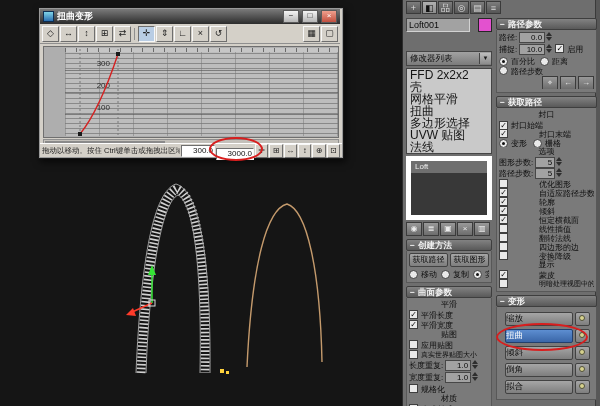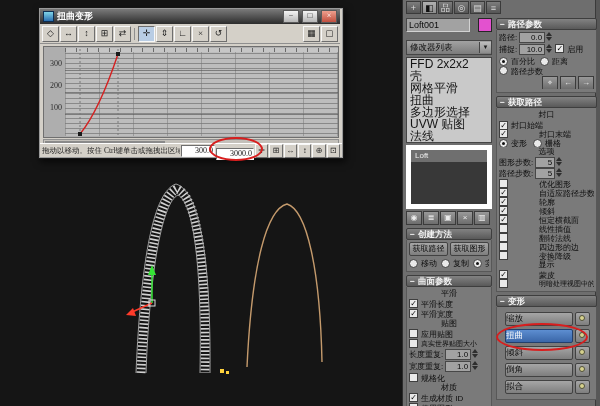--- a/index.html
+++ b/index.html
@@ -9,7 +9,7 @@
 
   
   #dlg{left:38px;top:7px;width:304px;height:150px;background:#d4d0c8;border:1px solid #161616;
-       box-shadow:inset 0 0 0 1px #9a9a9a, 2px 3px 7px rgba(0,0,0,.65);font-family:Liberation Serif, serif;}
+       box-shadow:inset 0 0 0 1px #9a9a9a, 2px 3px 7px rgba(0,0,0,.65);}
   .titlebar{left:1px;top:1px;width:300px;height:15px;background:linear-gradient(#7a7a7a,#2c2c2c);
             display:flex;align-items:center;gap:3px;padding:0 3px;box-sizing:border-box;}
   .appicon{width:9px;height:9px;background:linear-gradient(#7fd4e8,#2b6fb0);border:1px solid #0e2e52;}

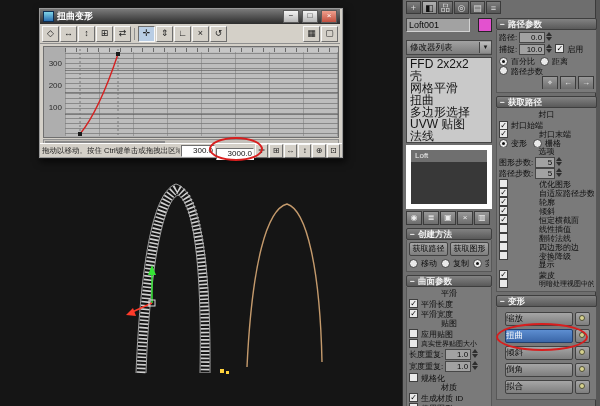--- a/index.html
+++ b/index.html
@@ -55,7 +55,7 @@
   .colL{left:3px;top:18px;width:86px;}
   .colR{left:93px;top:18px;width:101px;}
 
-  .nrow{display:flex;gap:8px;align-items:center;margin-bottom:8px;}
+  .nrow{display:flex;gap:8px;align-items:center;margin-bottom:19px;}
   .nfield{flex:1;height:12px;background:#a2a2a2;border:1px solid;border-color:#474747 #d2d2d2 #d2d2d2 #474747;
           font-size:9px;line-height:12px;padding:0 2px;color:#0b0b0b;}
   .swatch{width:12px;height:12px;background:#e351cf;border:1px solid #262626;}

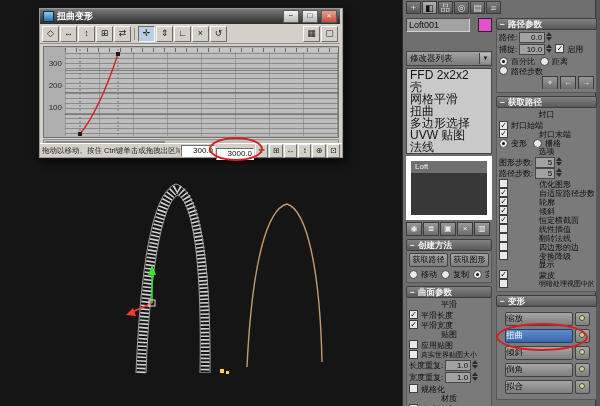--- a/index.html
+++ b/index.html
@@ -32,7 +32,7 @@
           repeating-linear-gradient(to right, rgba(120,120,120,.5) 0 1px, transparent 1px 34px),
           #bdbdbd;}
   .ruler{left:21px;top:1px;width:273px;height:4px;background:repeating-linear-gradient(to right,#6a6a6a 0 1px,transparent 1px 11px),#c6c6c6;}
-  .ylab{left:0;width:18px;text-align:right;font-size:8px;color:#2a2a2a;line-height:8px;}
+  .ylab{left:0;width:18px;text-align:right;font-size:8px;color:#2a2a2a;line-height:8px;padding-left:48px;}
   .hscroll{left:4px;top:131px;width:296px;height:6px;background:#c3c0ba;border:1px solid #8f8f8f;box-sizing:border-box;}
   .hthumb{left:1px;top:1px;width:120px;height:2px;background:#8a8a8a;}
   #dstatus{left:1px;bottom:1px;width:302px;height:14px;background:#d4d0c8;border-top:1px solid #fdfdfd;

